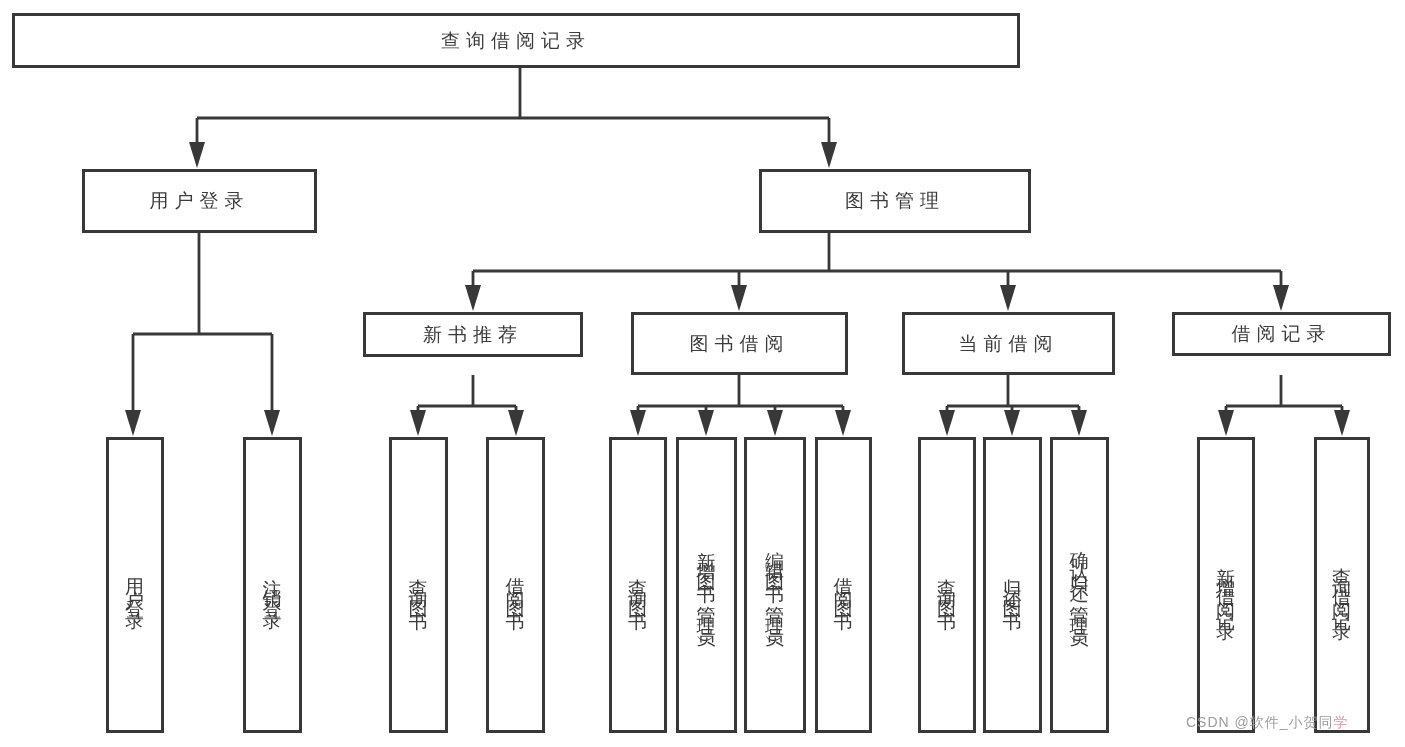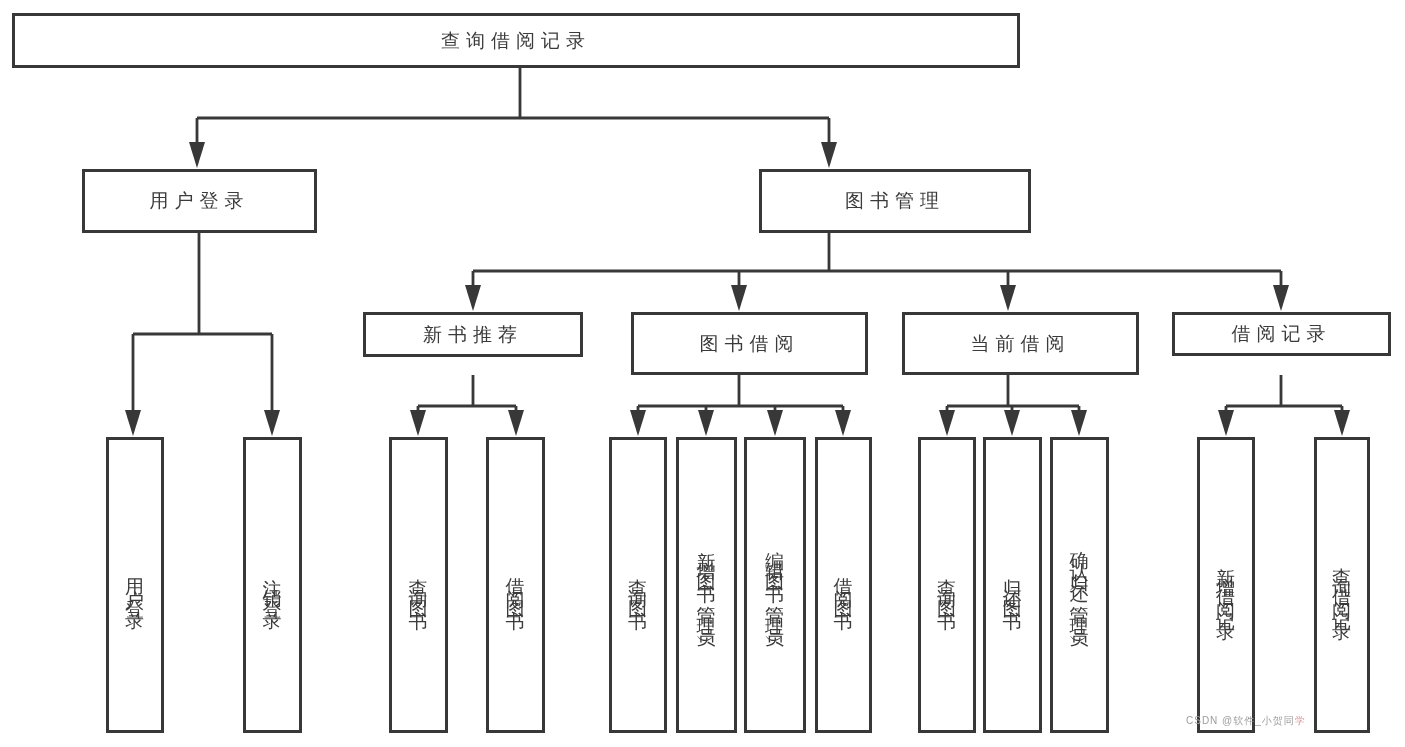--- a/index.html
+++ b/index.html
@@ -128,7 +128,7 @@
   <div class="hnode" style="left:363px; top:312px; width:220px; height:45px;">
     <span>新书推荐</span>
   </div>
-  <div class="hnode" style="left:631px; top:312px; width:237px; height:63px;">
+  <div class="hnode" style="left:631px; top:312px; width:217px; height:63px;">
     <span>图书借阅</span>
   </div>
   <div class="hnode" style="left:902px; top:312px; width:237px; height:63px;">

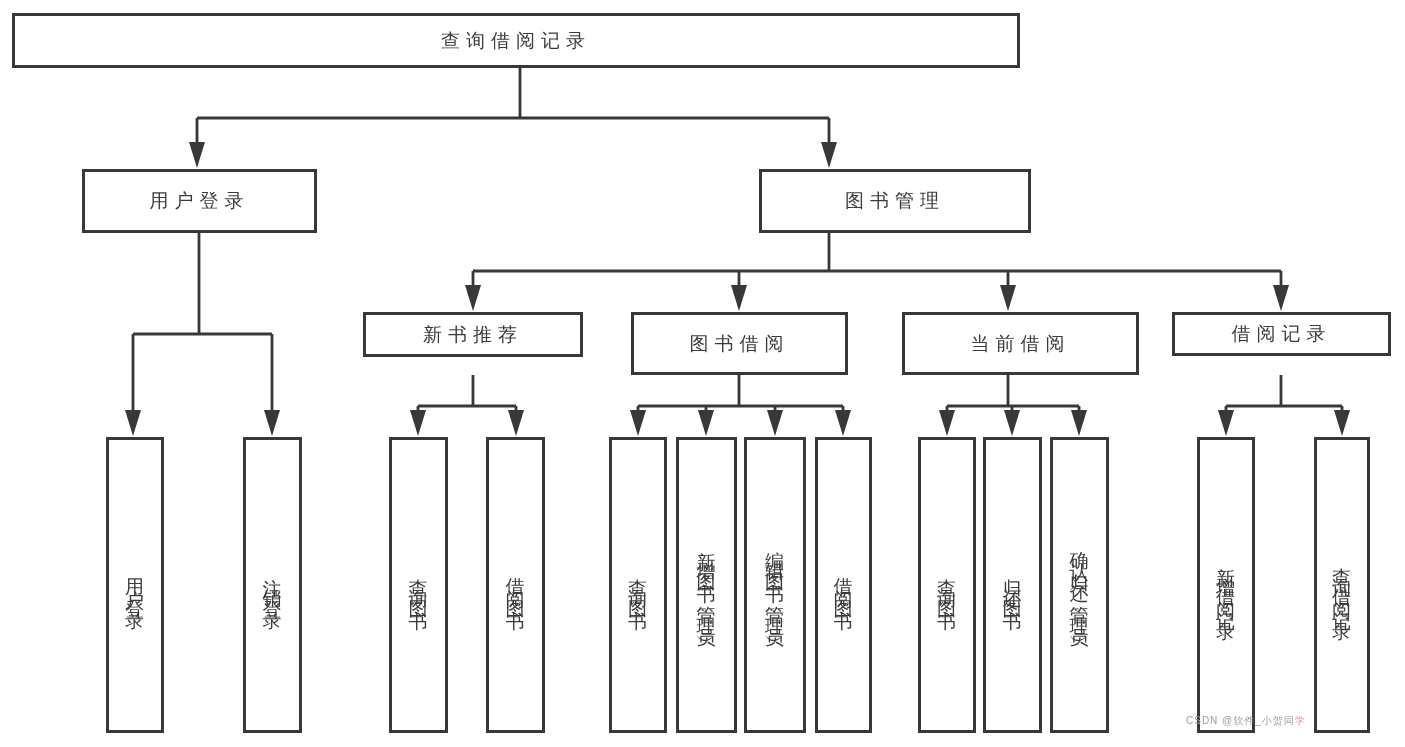--- a/index.html
+++ b/index.html
@@ -131,7 +131,7 @@
   <div class="hnode" style="left:631px; top:312px; width:217px; height:63px;">
     <span>图书借阅</span>
   </div>
-  <div class="hnode" style="left:902px; top:312px; width:237px; height:63px;">
+  <div class="hnode" style="left:902px; top:312px; width:213px; height:63px;">
     <span>当前借阅</span>
   </div>
   <div class="hnode" style="left:1172px; top:312px; width:219px; height:44px;">

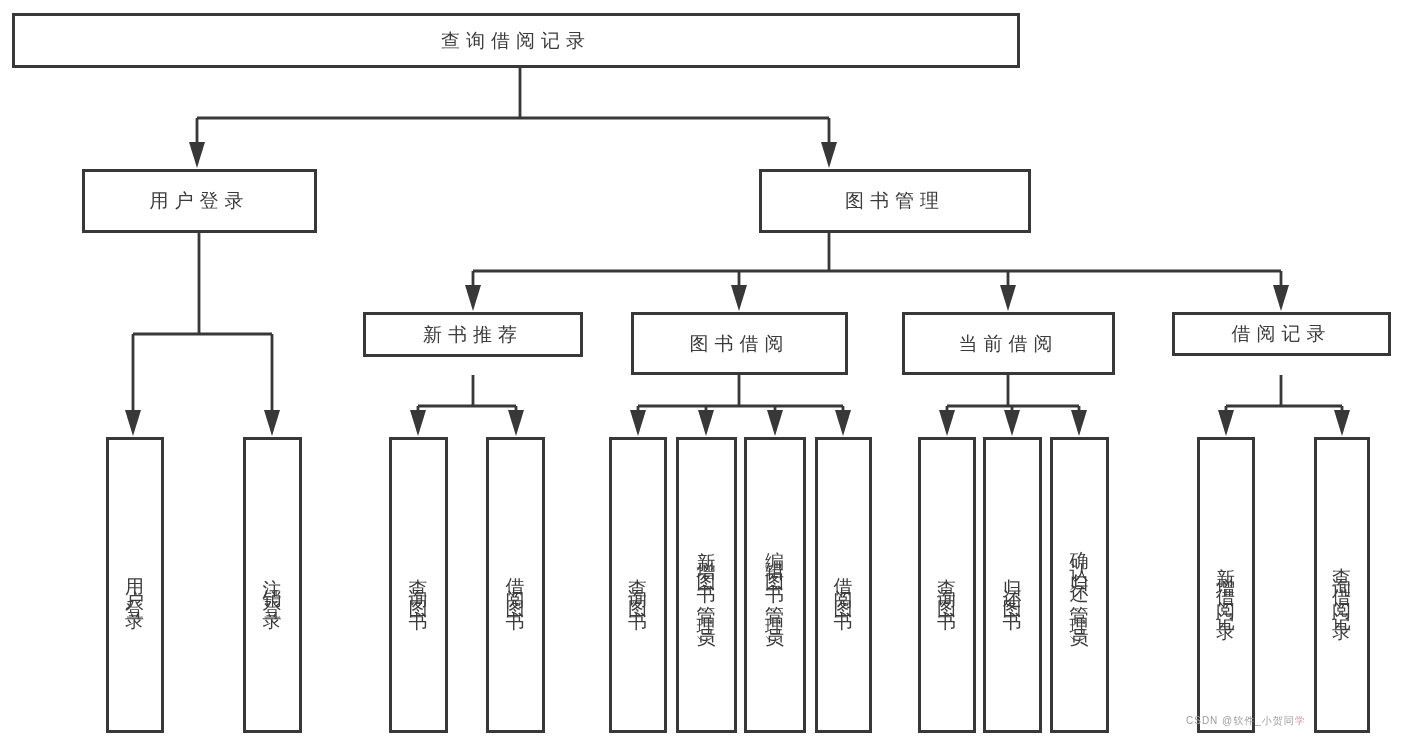--- a/index.html
+++ b/index.html
@@ -66,7 +66,7 @@
     position: absolute;
     left: 1186px;
     top: 714px;
-    font-size: 10px;
+    font-size: 14px;
     letter-spacing: 1px;
     white-space: nowrap;
   }

